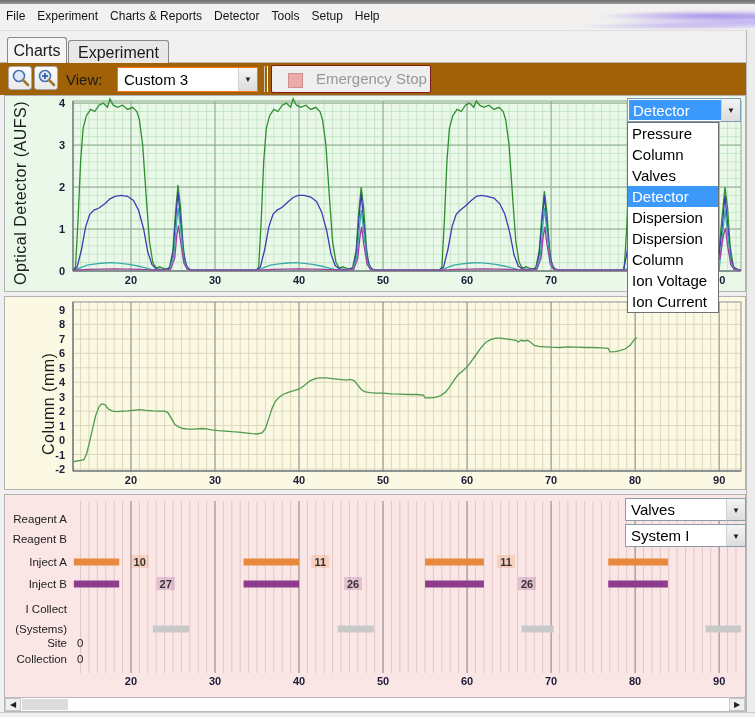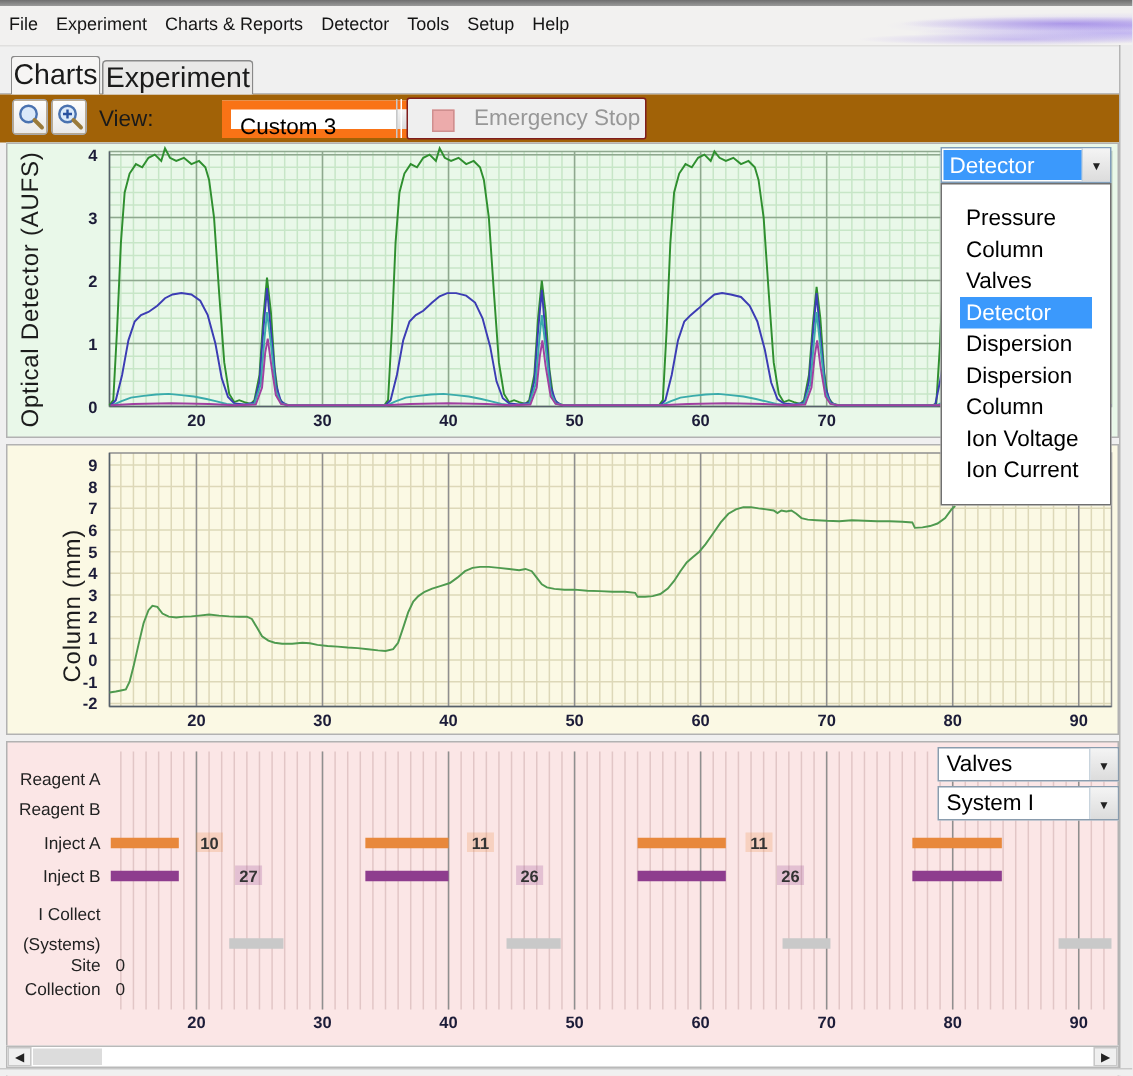--- a/index.html
+++ b/index.html
@@ -21,7 +21,7 @@
   
   #tabrow{left:0;top:30px;width:755px;height:33px;}
   .tab{position:absolute;box-sizing:border-box;border:1px solid #898989;border-bottom:none;
-       border-radius:3px 3px 0 0;font-size:19px;color:#1a1a1a;text-align:center;}
+       border-radius:3px 3px 0 0;font-size:16px;color:#1a1a1a;text-align:center;}
   #tab-charts{left:7px;top:7px;width:60px;height:26px;background:#f6f5f4;line-height:26px;z-index:2;}
   #tab-experiment{left:68px;top:10px;width:101px;height:23px;background:#e9e8e7;line-height:23px;z-index:1;}
   #tab-underline{left:0;top:62px;width:746px;height:1px;background:#b9b8b7;}

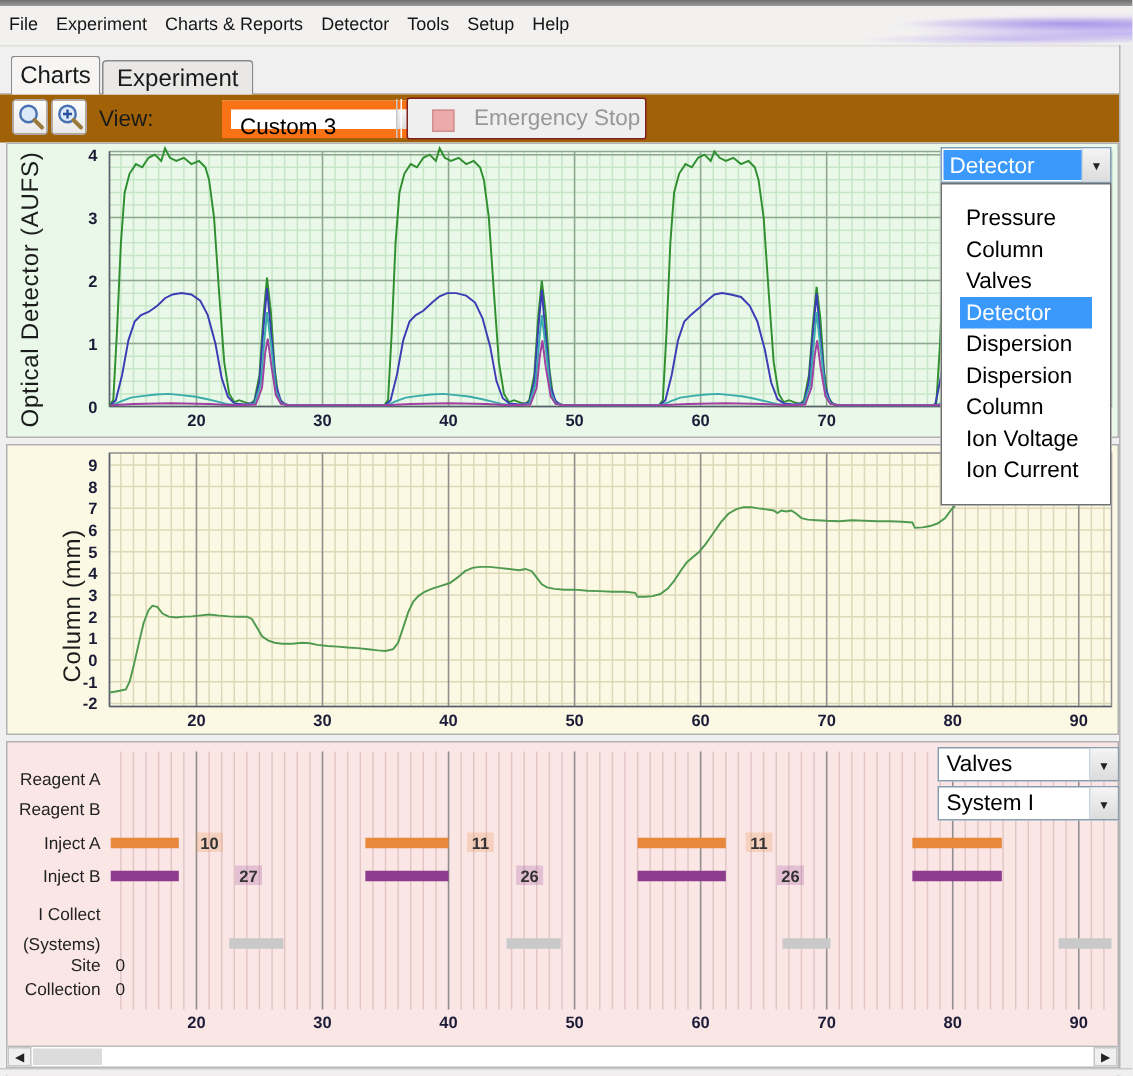--- a/index.html
+++ b/index.html
@@ -31,7 +31,7 @@
   .tool-btn{position:absolute;top:3px;width:24px;height:24px;background:linear-gradient(#fdfdfd,#e9e9e9);
     border:1px solid #a8a8a8;border-radius:3px;box-sizing:border-box;}
   #view-label{left:66px;top:8px;font-size:15px;color:#1a1a1a;}
-  #view-combo{left:117px;top:4px;width:141px;height:25px;background:#fff;border:6px solid #f97316;box-sizing:border-box;margin-left:31px;}
+  #view-combo{left:117px;top:4px;width:141px;height:25px;background:#fff;border:1px solid #f97316;box-sizing:border-box;}
   #view-combo .val{position:absolute;left:6px;top:3px;font-size:15px;color:#000;}
   .combo-arrow{position:absolute;right:0;top:0;bottom:0;width:18px;border-left:1px solid #c9d4dd;
     background:linear-gradient(#f4f4f4,#dcdcdc);text-align:center;font-size:8px;color:#222;line-height:23px;}

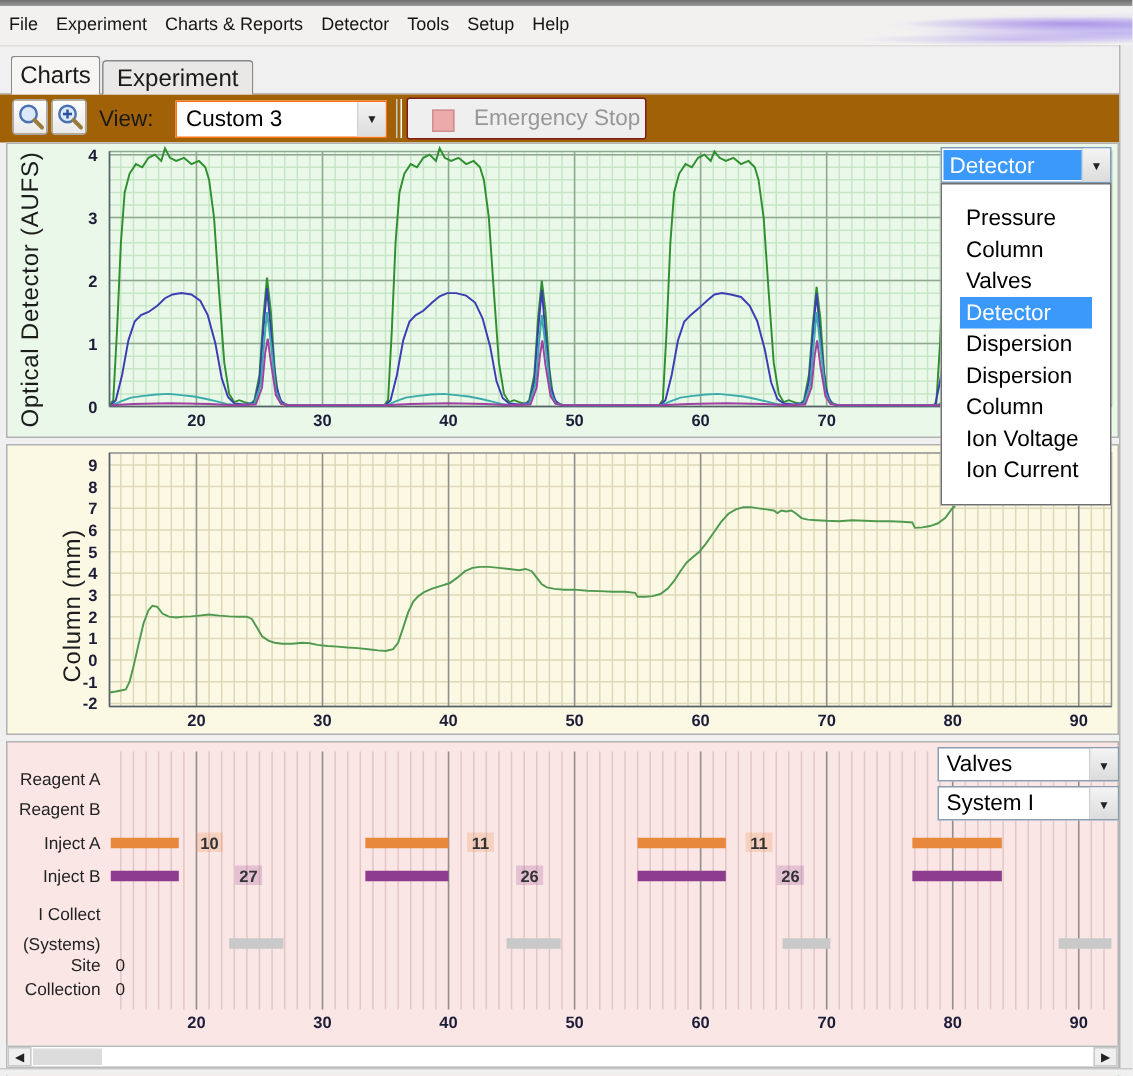--- a/index.html
+++ b/index.html
@@ -55,8 +55,8 @@
   
   #det-combo{left:627px;top:98px;width:114px;height:24px;background:#fff;border:1px solid #7f9db9;box-sizing:border-box;z-index:20;}
   #det-combo .sel{position:absolute;left:1px;top:1px;right:18px;bottom:1px;color:#fff;font-size:15px;padding:2px 0 0 4px;}
-  #det-list{left:627px;top:122px;width:114px;box-sizing:border-box;background:#fff;border:1px solid #707070;
-    z-index:20;margin:0;padding:12px;list-style:none;}
+  #det-list{left:627px;top:122px;width:92px;box-sizing:border-box;background:#fff;border:1px solid #707070;
+    z-index:20;margin:0;padding:0;list-style:none;}
   #det-list li{height:21px;line-height:21px;font-size:15px;color:#000;padding-left:4px;cursor:default;}
 
   

